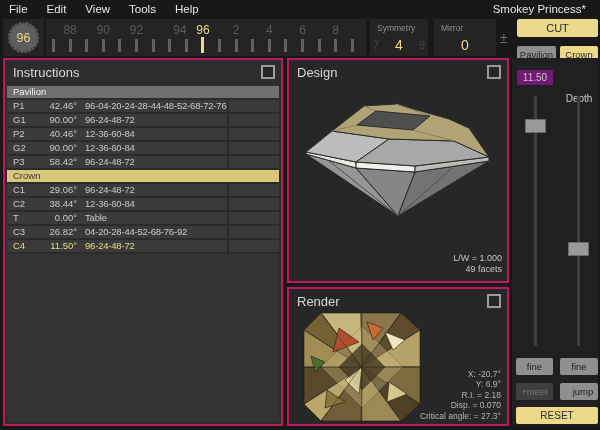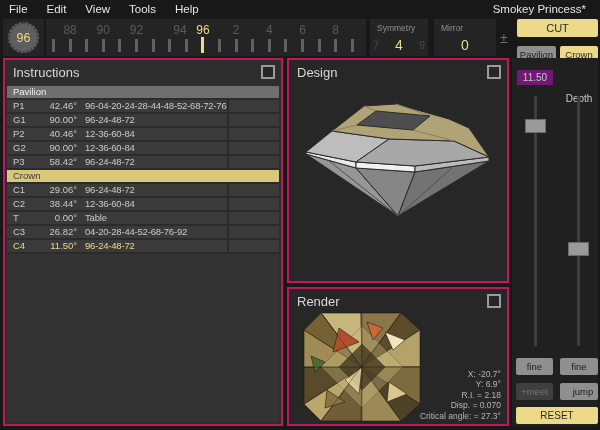--- a/index.html
+++ b/index.html
@@ -259,6 +259,10 @@
       </g>
     </svg>
     <button class="btn addmeet">Add Meet</button>
+    <div class="lw">
+      <div>L/W = 1.000</div>
+      <div>49 facets</div>
+    </div>
   </div>
 
   <div class="panel render">

